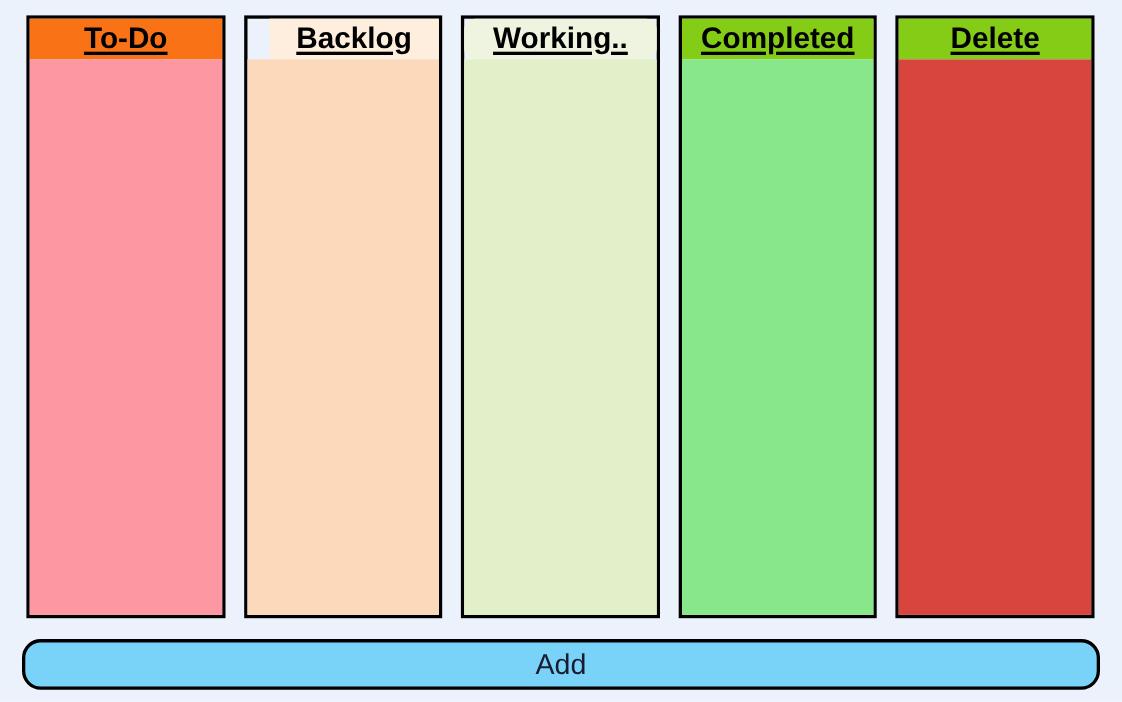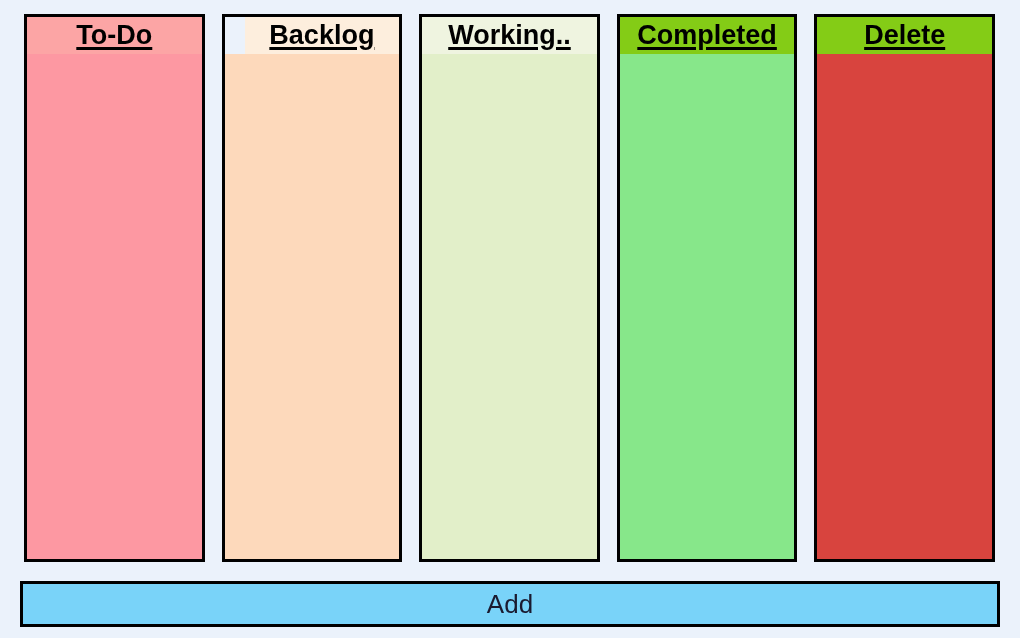--- a/index.html
+++ b/index.html
@@ -70,7 +70,7 @@
   <div class="board">
 
     <div class="column">
-      <div class="column-header" style="background-color: #fca5a5;">
+      <div class="column-header" style="background-color: #f97316;">
         <span class="column-label">To-Do</span>
       </div>
       <div class="column-body" style="background-color: rgb(253, 152, 162);"></div>

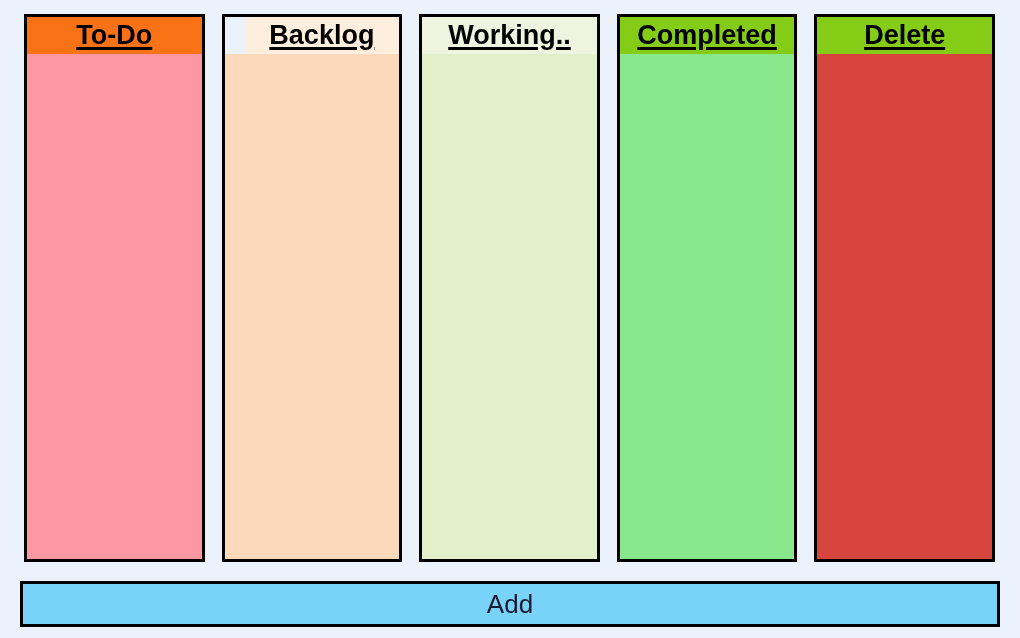--- a/index.html
+++ b/index.html
@@ -84,7 +84,7 @@
     </div>
 
     <div class="column">
-      <div class="column-header" style="background-color: rgb(239, 244, 224);">
+      <div class="column-header" style="background-color: rgb(239, 244, 224); border-radius: 10px;">
         <span class="column-label">Working..</span>
       </div>
       <div class="column-body" style="background-color: rgb(226, 239, 201);"></div>

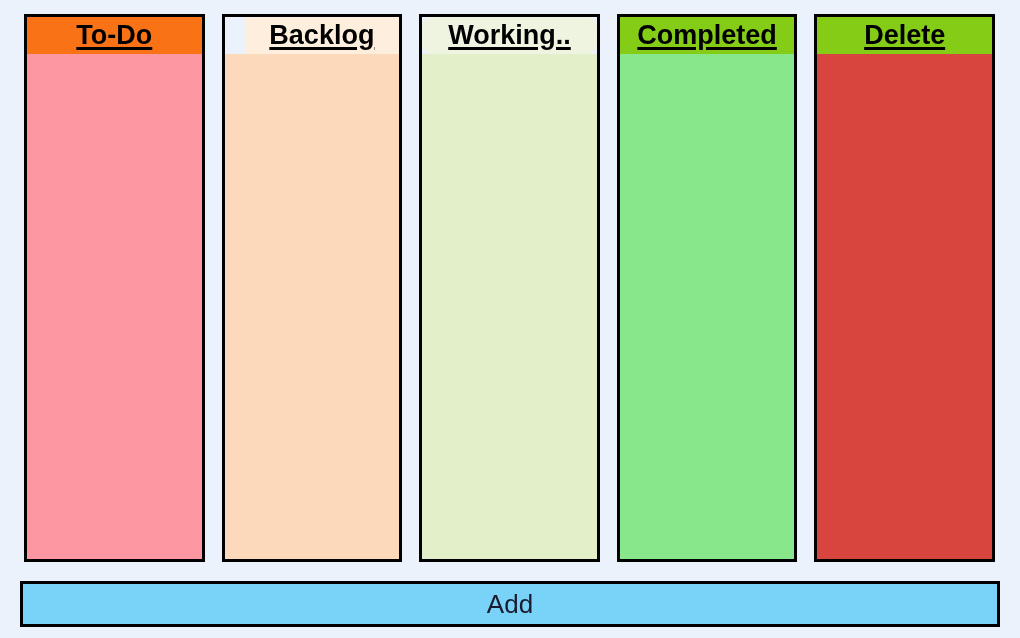--- a/index.html
+++ b/index.html
@@ -106,7 +106,7 @@
 
   </div>
 
-  <div class="add-button" style="background-color: rgb(121, 211, 249); color: rgb(26, 26, 48);">Add</div>
+  <div class="add-button" style="background-color: rgb(121, 211, 249); color: rgb(26, 26, 48); border-radius: 17px;">Add</div>
 
 </div>
 

